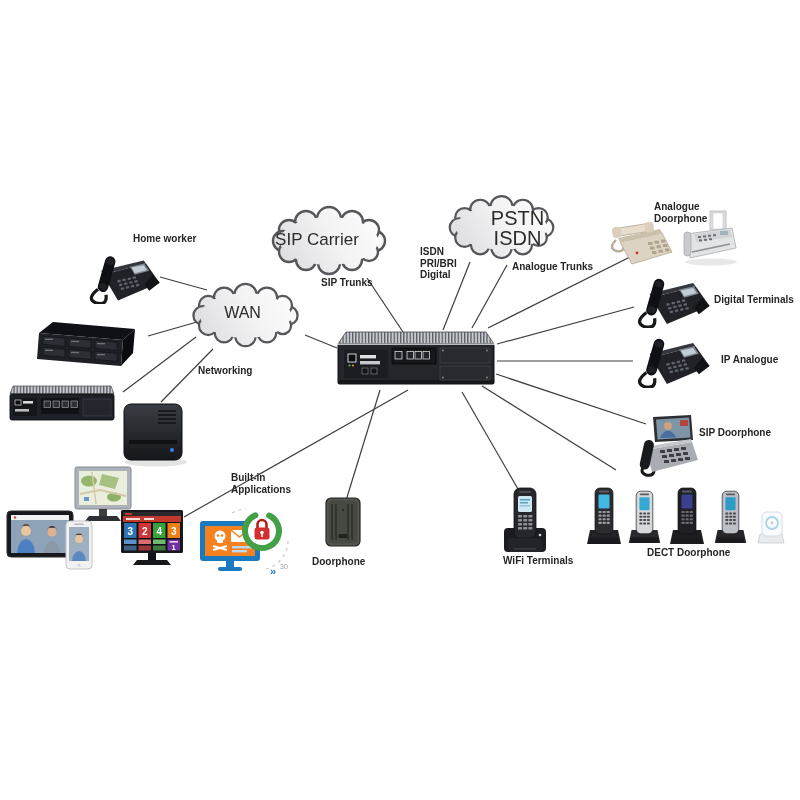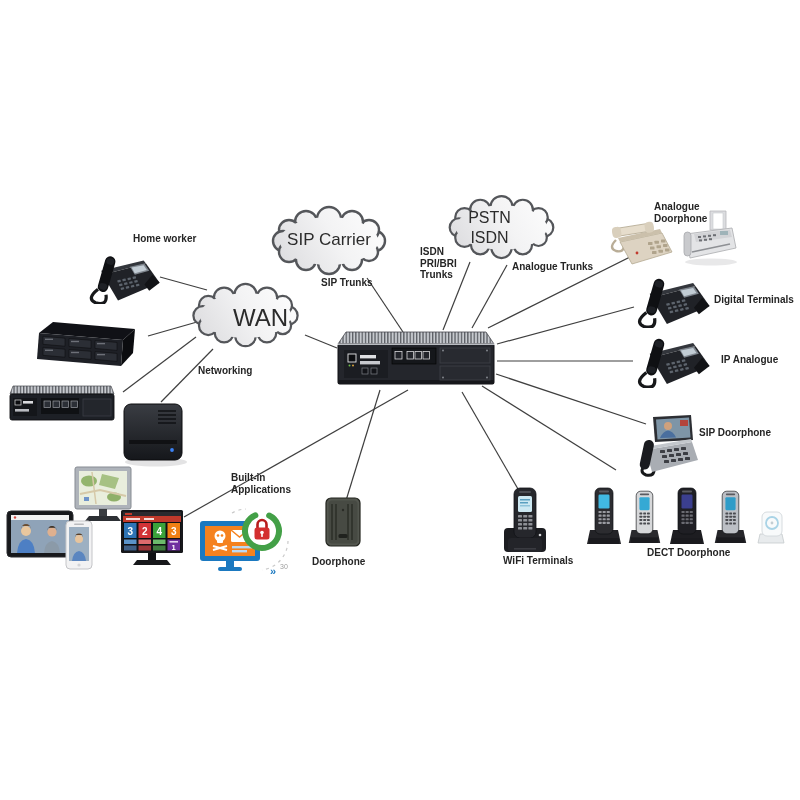--- a/index.html
+++ b/index.html
@@ -133,7 +133,7 @@
 
   <div class="cloud-label" style="left:268px;top:230px;width:122px;font-size:17px">SIP Carrier</div>
   <div class="cloud-label" style="left:204px;top:304px;width:113px;font-size:24px">WAN</div>
-  <div class="cloud-label" style="left:434px;top:208px;width:111px;font-size:16px;line-height:20px">
+  <div class="cloud-label" style="left:462px;top:208px;width:111px;font-size:20px;line-height:20px">
     <span style="display:block">PSTN</span>
     <span style="display:block">ISDN</span>
   </div>

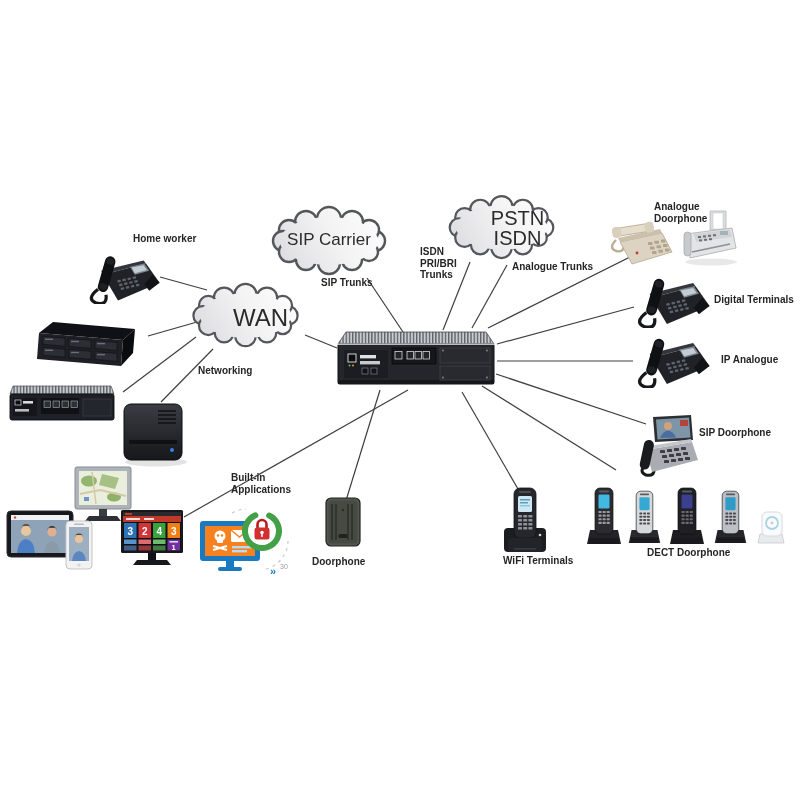--- a/index.html
+++ b/index.html
@@ -131,7 +131,7 @@
       <use href="#sym-cloud"></use>
     </svg>
 
-  <div class="cloud-label" style="left:268px;top:230px;width:122px;font-size:17px">SIP Carrier</div>
+  <div class="cloud-label" style="left:256px;top:230px;width:122px;font-size:17px">SIP Carrier</div>
   <div class="cloud-label" style="left:204px;top:304px;width:113px;font-size:24px">WAN</div>
   <div class="cloud-label" style="left:462px;top:208px;width:111px;font-size:20px;line-height:20px">
     <span style="display:block">PSTN</span>

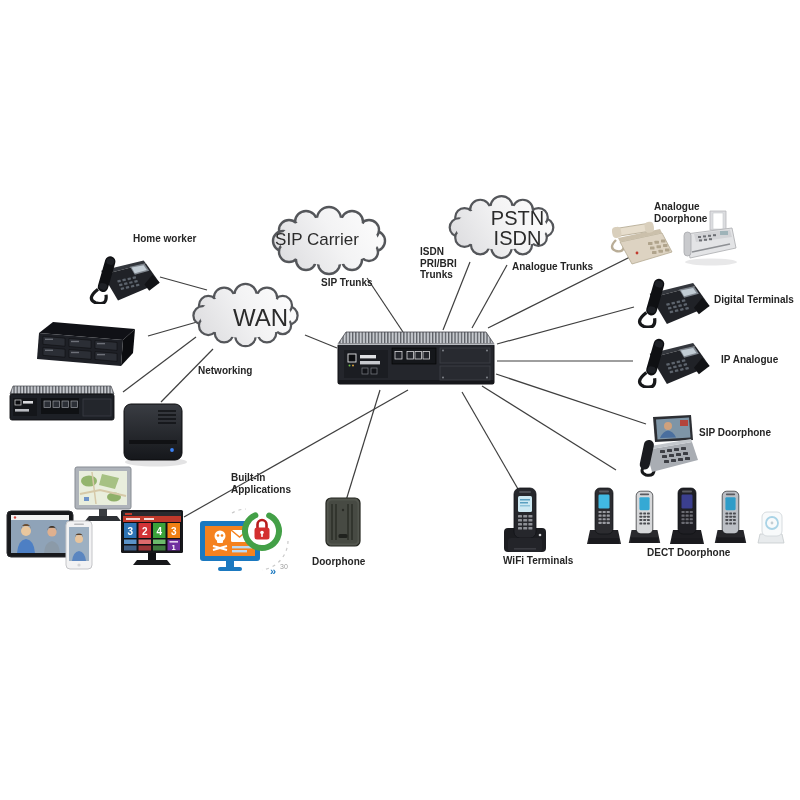--- a/index.html
+++ b/index.html
@@ -143,7 +143,7 @@
   <div class="lbl" style="left:420px;top:246px">
     <span>ISDN</span>
     <span>PRI/BRI</span>
-    <span>Trunks</span>
+    <span>Digital</span>
   </div>
   <div class="lbl" style="left:512px;top:261px">Analogue Trunks</div>
   <div class="lbl" style="left:654px;top:201px">

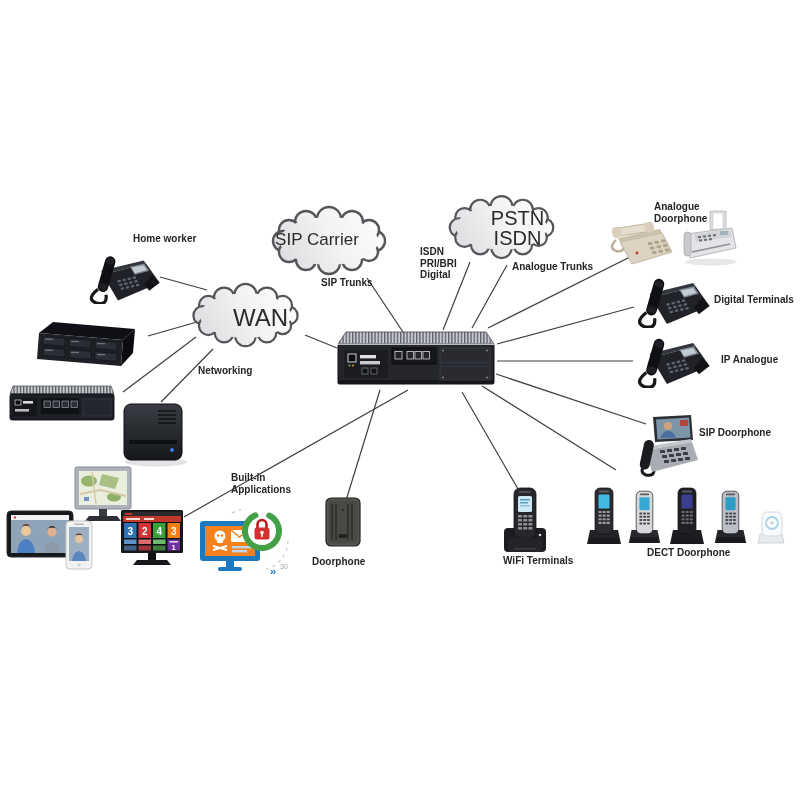--- a/index.html
+++ b/index.html
@@ -132,7 +132,7 @@
     </svg>
 
   <div class="cloud-label" style="left:256px;top:230px;width:122px;font-size:17px">SIP Carrier</div>
-  <div class="cloud-label" style="left:204px;top:304px;width:113px;font-size:24px">WAN</div>
+  <div class="cloud-label" style="left:186px;top:304px;width:113px;font-size:16px">WAN</div>
   <div class="cloud-label" style="left:462px;top:208px;width:111px;font-size:20px;line-height:20px">
     <span style="display:block">PSTN</span>
     <span style="display:block">ISDN</span>

